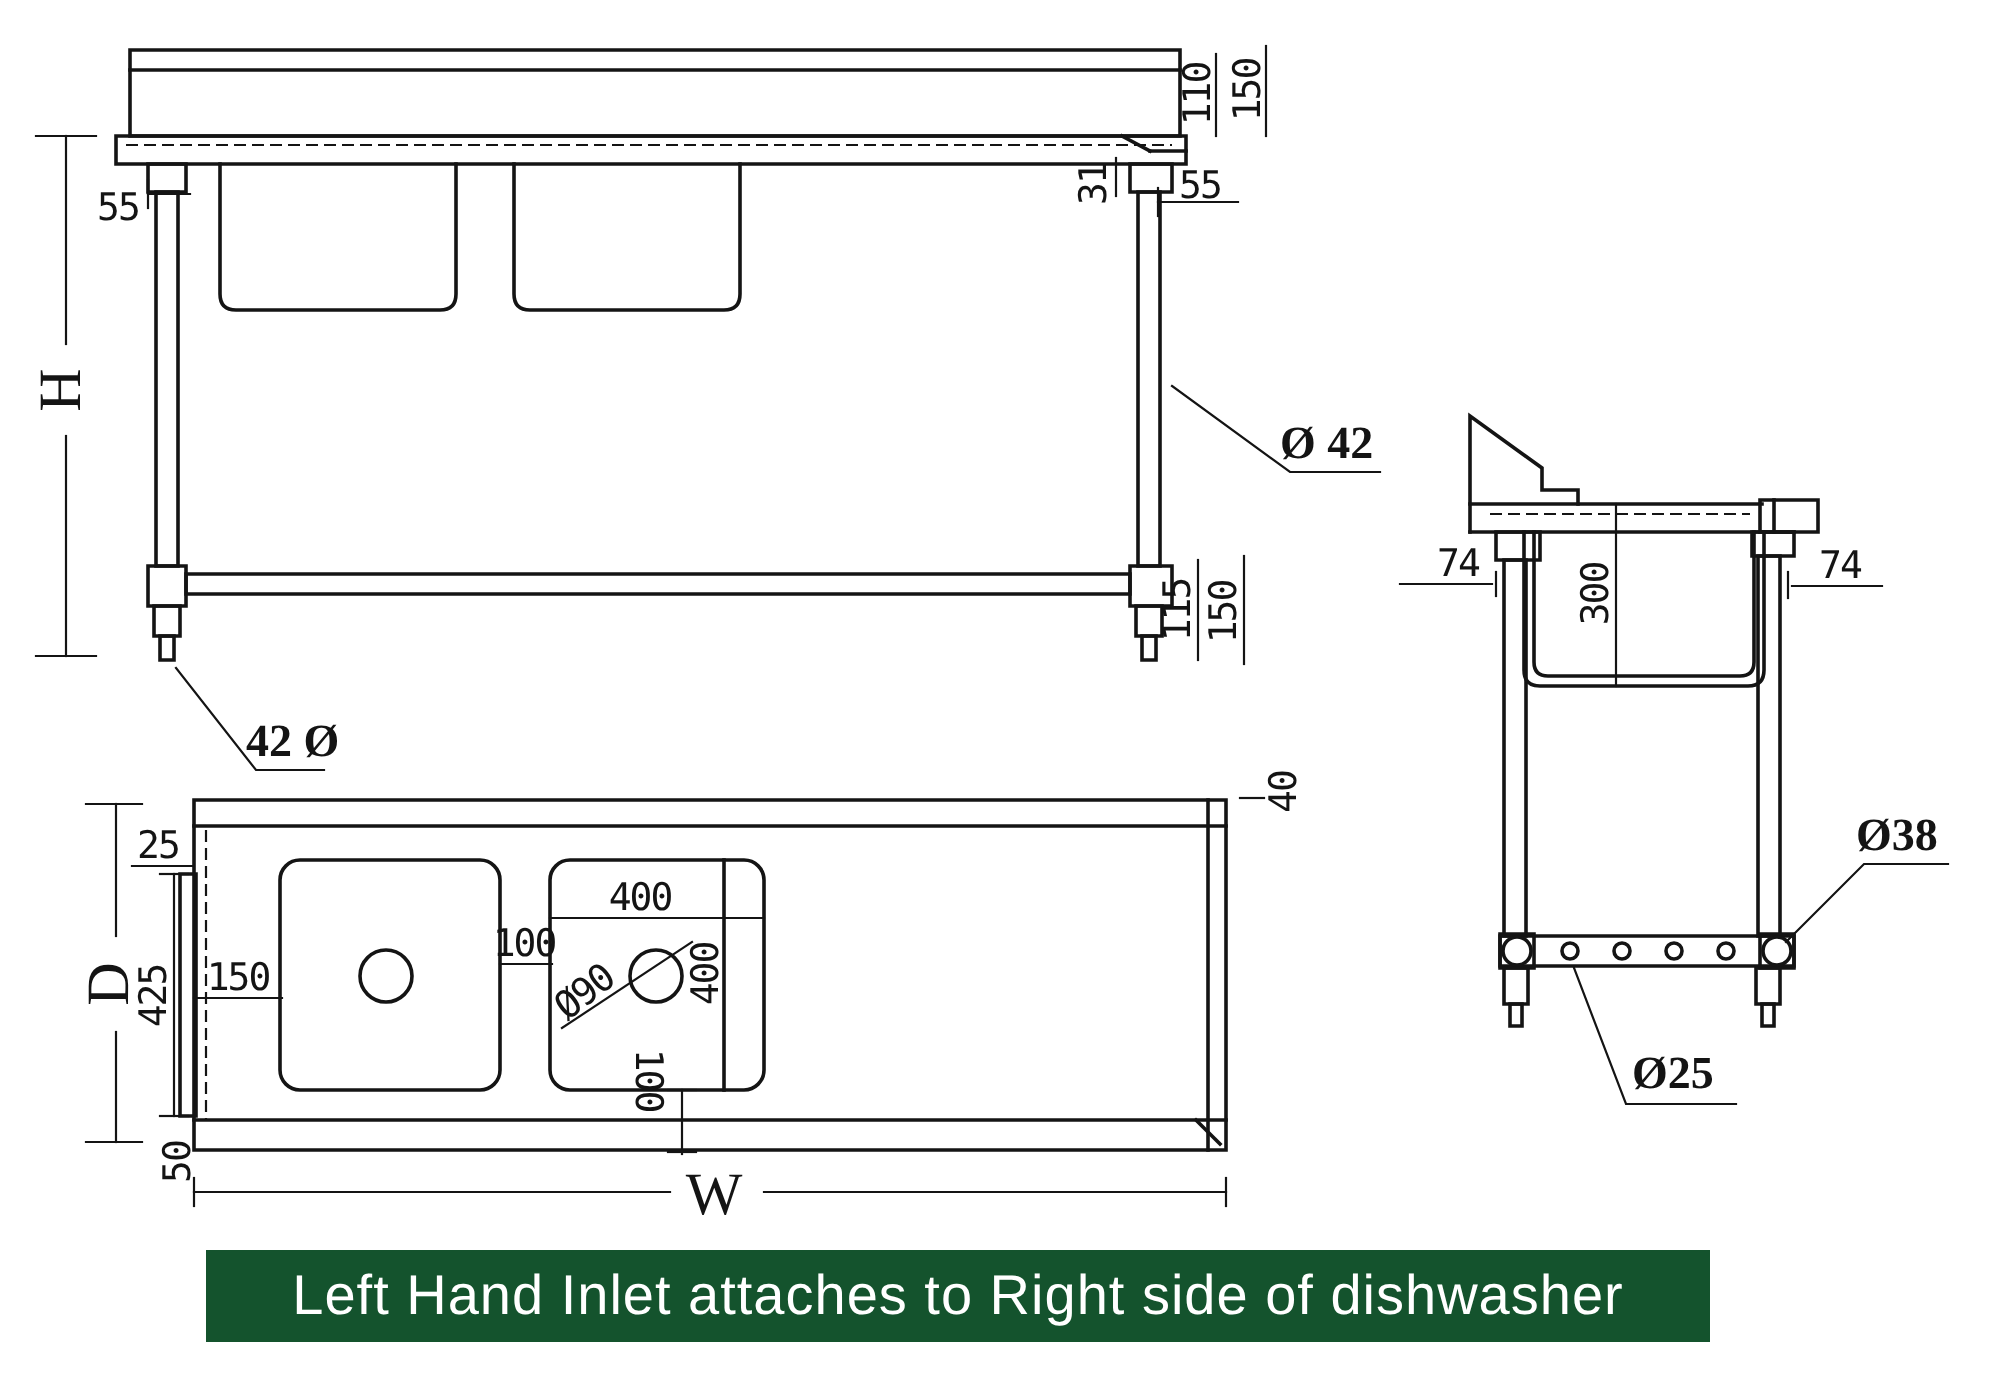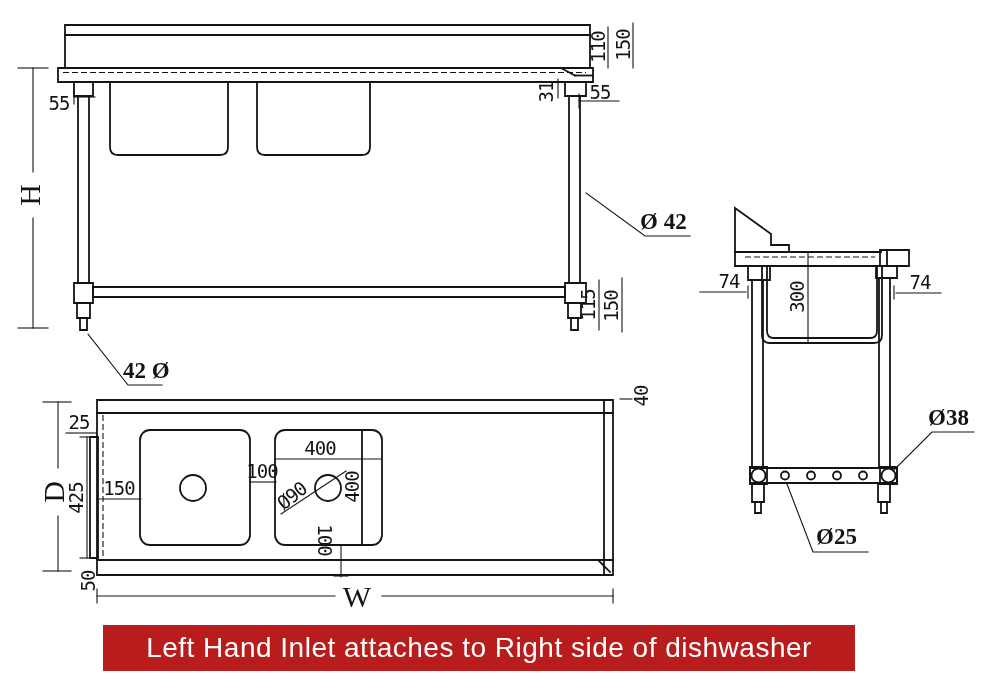--- a/index.html
+++ b/index.html
@@ -249,7 +249,7 @@
   </g>
 </svg>
 
-  <div id="caption-bar" style="background: #b91c1c; color: rgb(255, 255, 255);">
+  <div id="caption-bar" style="background: #14532d; color: rgb(255, 255, 255);">
     <span>Left Hand Inlet attaches to Right side of dishwasher</span>
   </div>
 </div>

